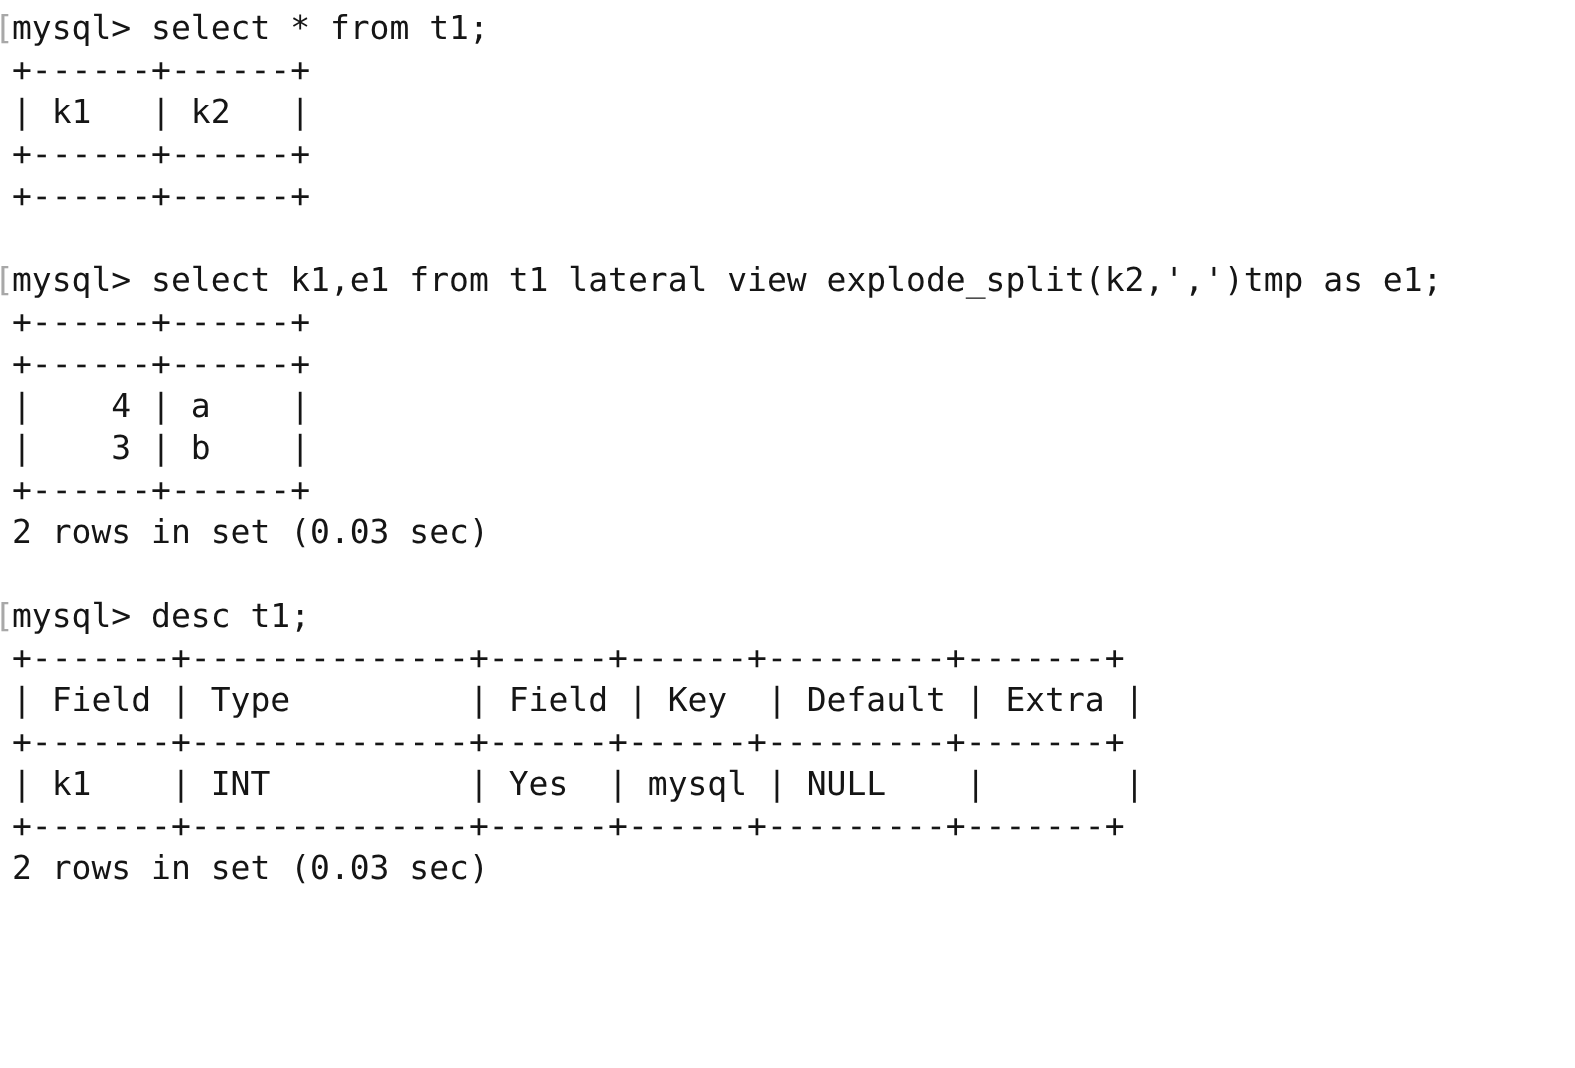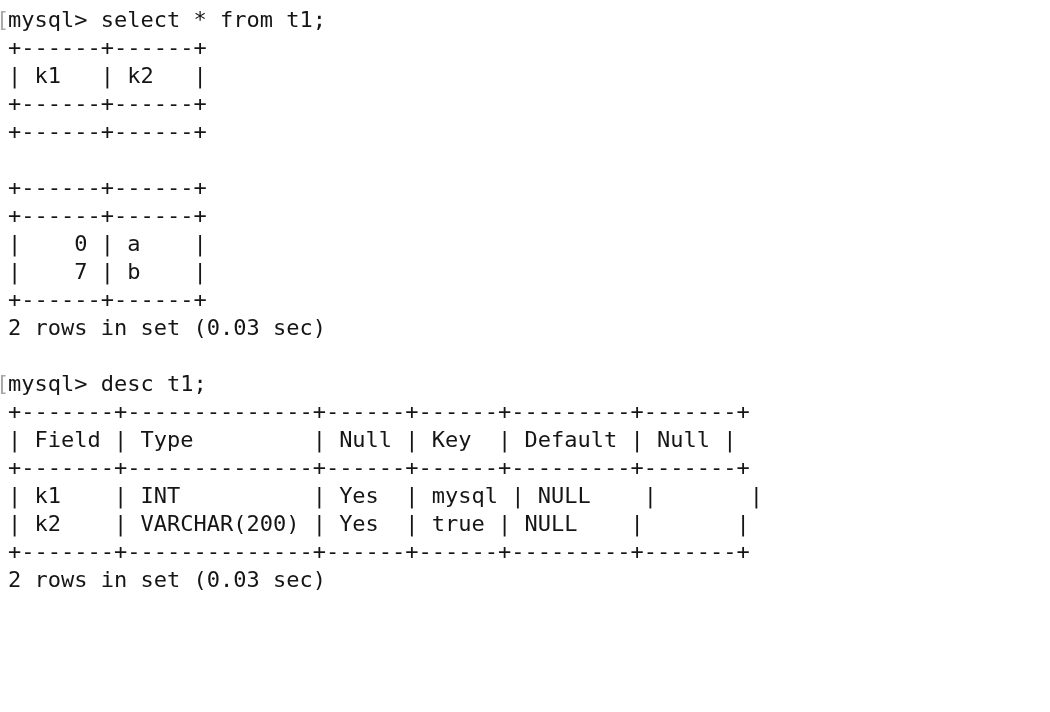--- a/index.html
+++ b/index.html
@@ -42,6 +42,7 @@
   <div class="line blank"></div>
 
   <section>
+    <div class="line"><span class="bracket">[</span><span>mysql&gt; select k1,e1 from t1 lateral view explode_split(k2,',')tmp as e1;</span></div>
     <div class="line">+------+------+</div>
     <div class="line">+------+------+</div>
     <div class="line">|    0 | a    |</div>

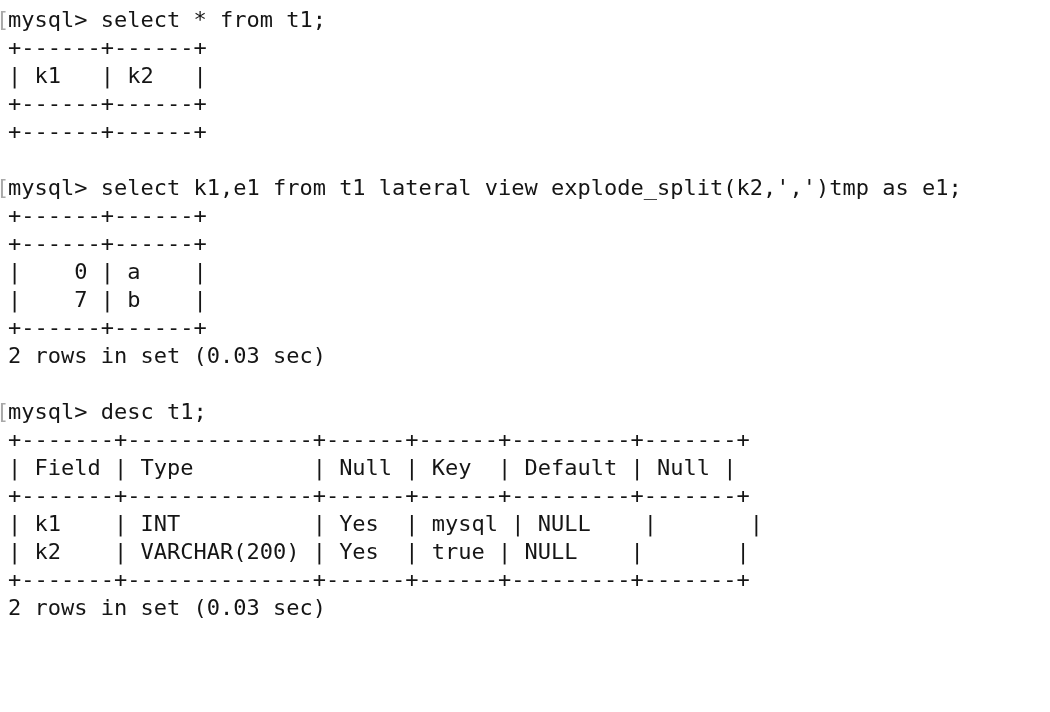--- a/index.html
+++ b/index.html
@@ -45,7 +45,7 @@
     <div class="line"><span class="bracket">[</span><span>mysql&gt; select k1,e1 from t1 lateral view explode_split(k2,',')tmp as e1;</span></div>
     <div class="line">+------+------+</div>
     <div class="line">+------+------+</div>
-    <div class="line">|    0 | a    |</div>
+    <div class="line">|    4 | a    |</div>
     <div class="line">|    7 | b    |</div>
     <div class="line">+------+------+</div>
     <div class="line">2 rows in set (0.03 sec)</div>

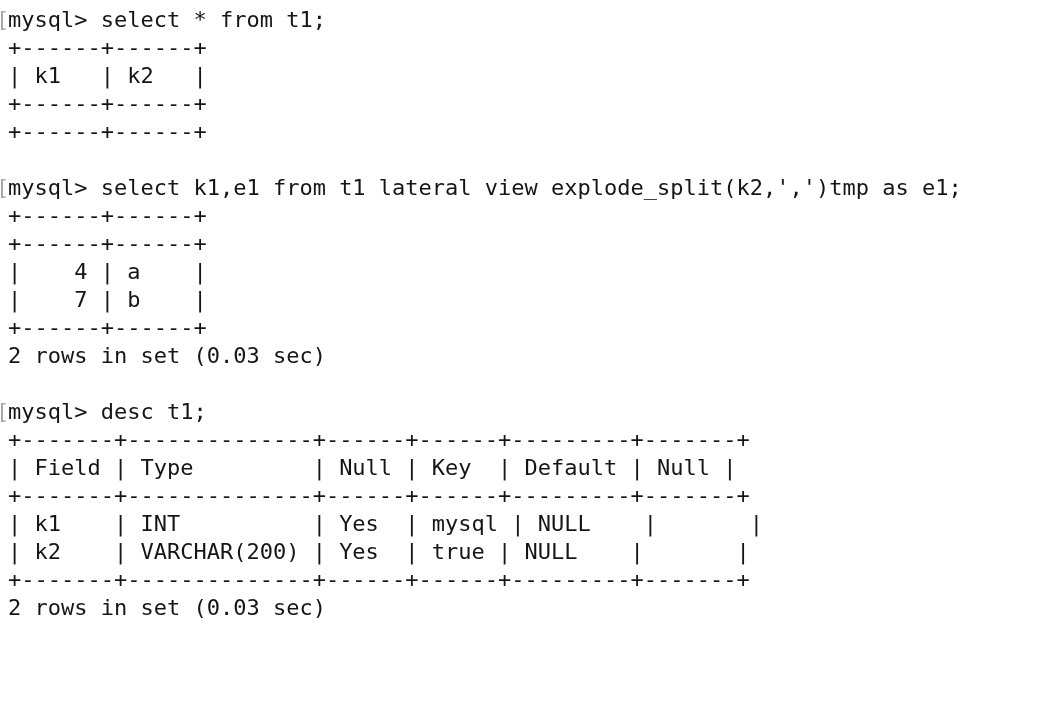--- a/index.html
+++ b/index.html
@@ -46,7 +46,7 @@
     <div class="line">+------+------+</div>
     <div class="line">+------+------+</div>
     <div class="line">|    4 | a    |</div>
-    <div class="line">|    7 | b    |</div>
+    <div class="line">|    3 | b    |</div>
     <div class="line">+------+------+</div>
     <div class="line">2 rows in set (0.03 sec)</div>
   </section>

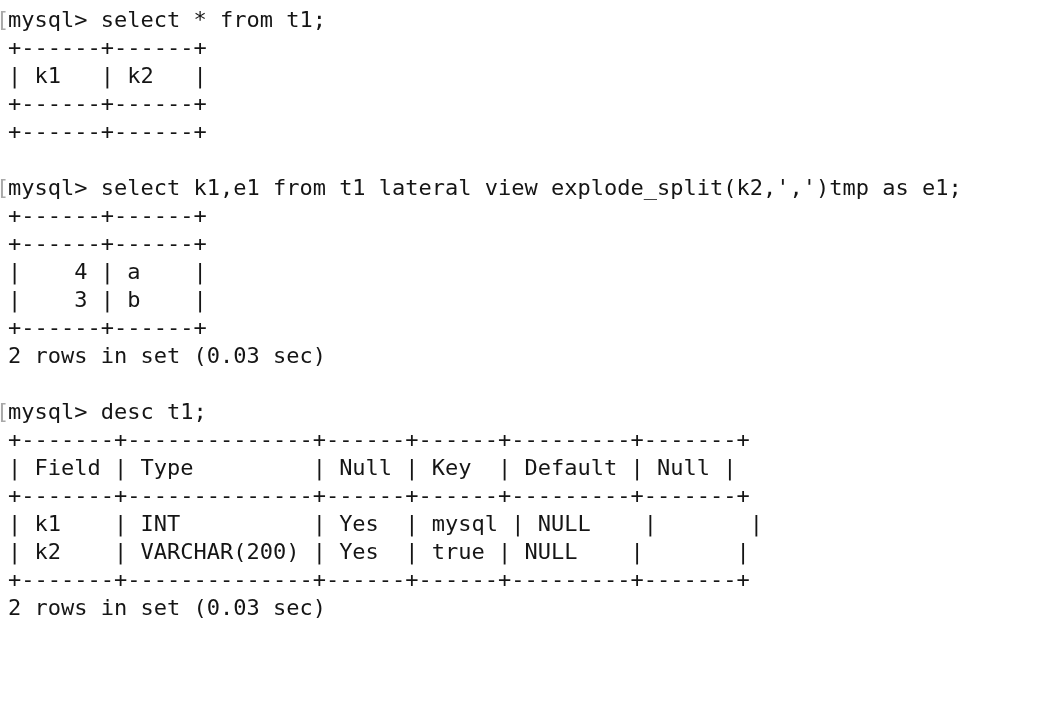--- a/index.html
+++ b/index.html
@@ -55,7 +55,7 @@
   <section>
     <div class="line"><span class="bracket">[</span><span>mysql&gt; desc t1;</span></div>
     <div class="line">+-------+--------------+------+------+---------+-------+</div>
-    <div class="line">| Field | Type         | Null | Key  | Default | Null |</div>
+    <div class="line">| Field | Type         | Field | Key  | Default | Extra |</div>
     <div class="line">+-------+--------------+------+------+---------+-------+</div>
     <div class="line">| k1    | INT          | Yes  | mysql | NULL    |       |</div>
     <div class="line">| k2    | VARCHAR(200) | Yes  | true | NULL    |       |</div>

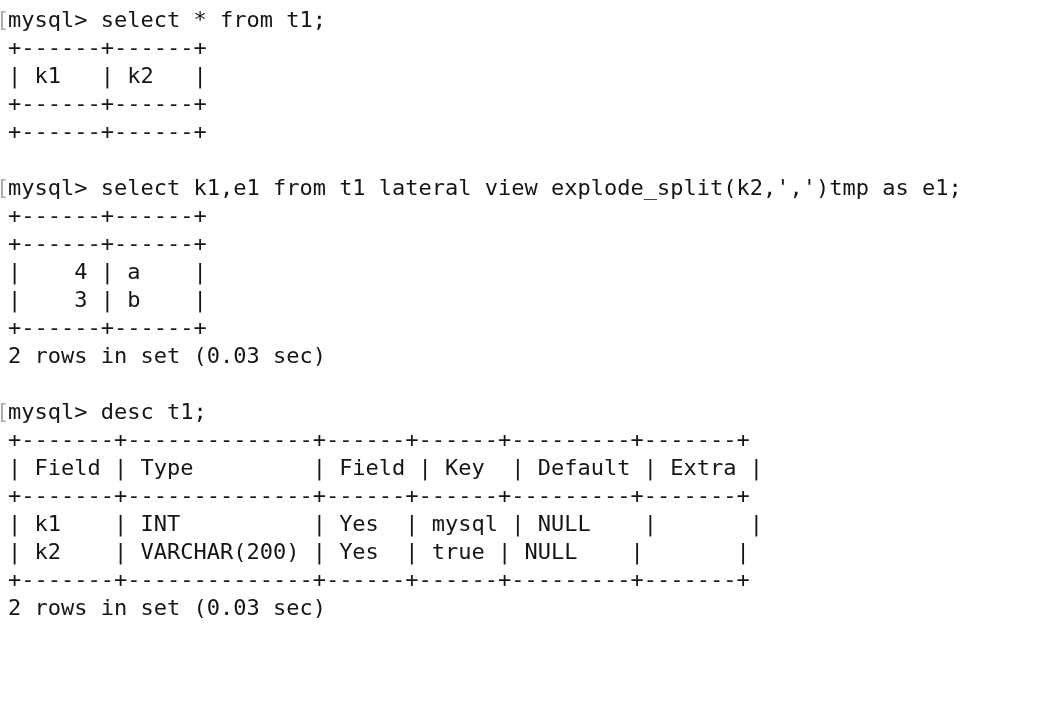--- a/index.html
+++ b/index.html
@@ -58,7 +58,6 @@
     <div class="line">| Field | Type         | Field | Key  | Default | Extra |</div>
     <div class="line">+-------+--------------+------+------+---------+-------+</div>
     <div class="line">| k1    | INT          | Yes  | mysql | NULL    |       |</div>
-    <div class="line">| k2    | VARCHAR(200) | Yes  | true | NULL    |       |</div>
     <div class="line">+-------+--------------+------+------+---------+-------+</div>
     <div class="line">2 rows in set (0.03 sec)</div>
   </section>

